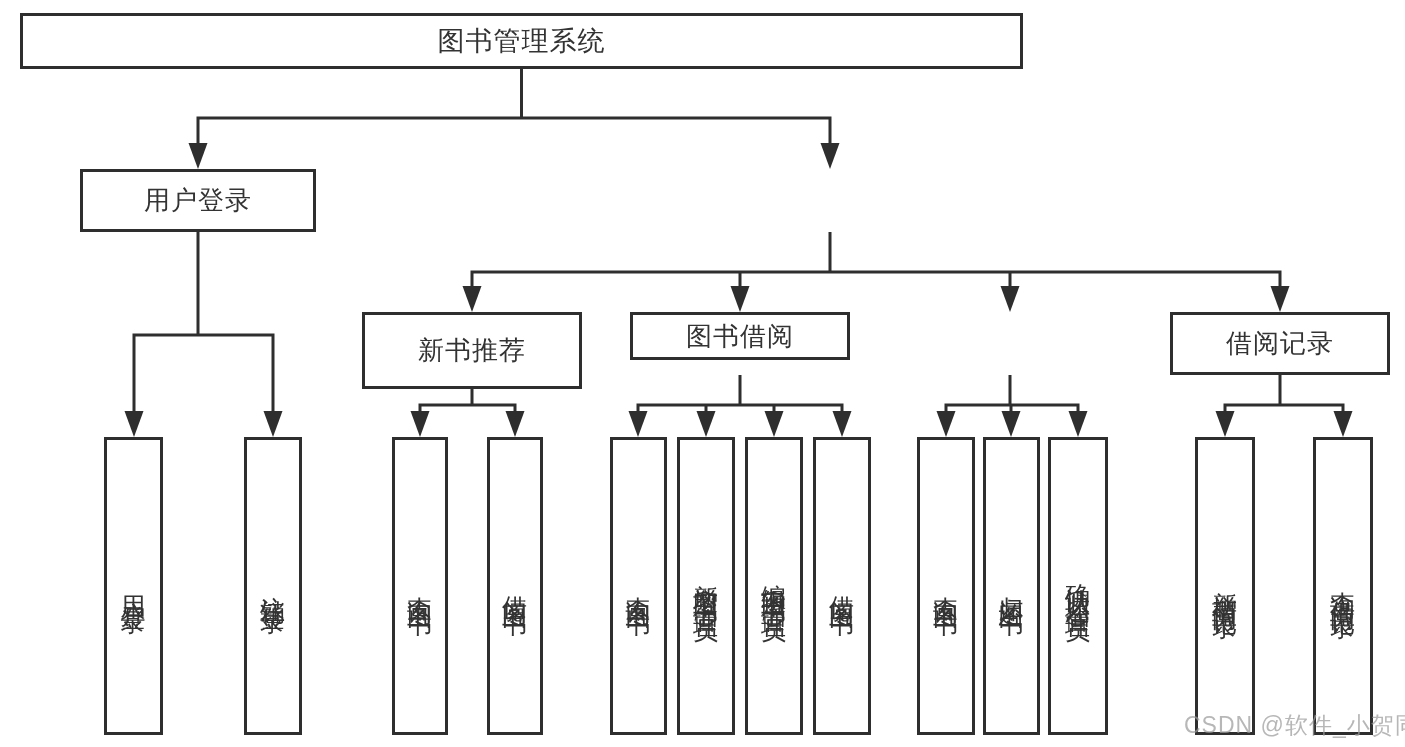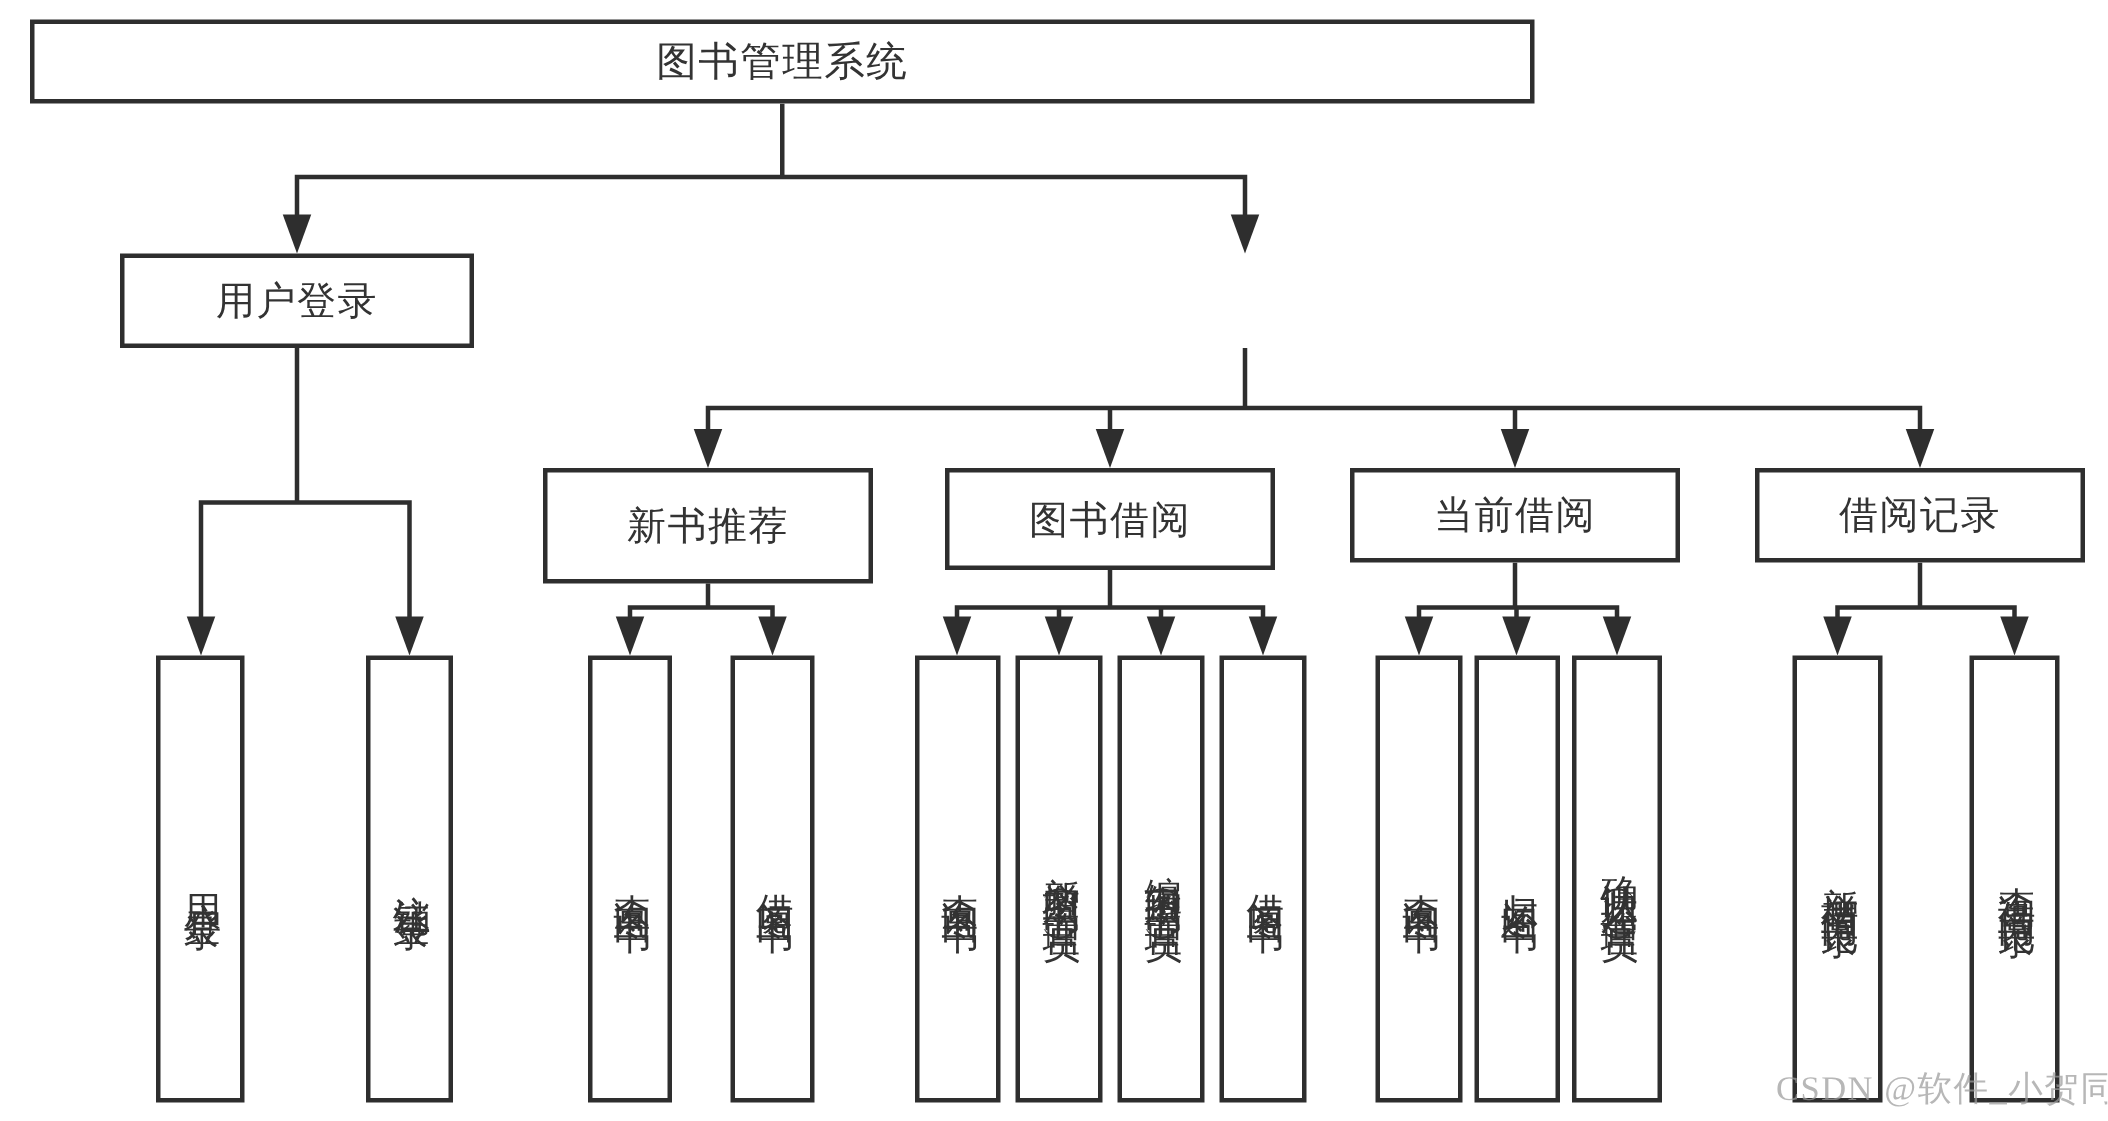--- a/index.html
+++ b/index.html
@@ -7,7 +7,7 @@
     position:relative;
     width:1405px;height:747px;
     background:#ffffff;
-    font-family:Liberation Serif, serif;
+    font-family:Liberation Sans, sans-serif;
     overflow:hidden;
   }
   .wires{position:absolute;left:0;top:0;width:1405px;height:747px;z-index:1;}

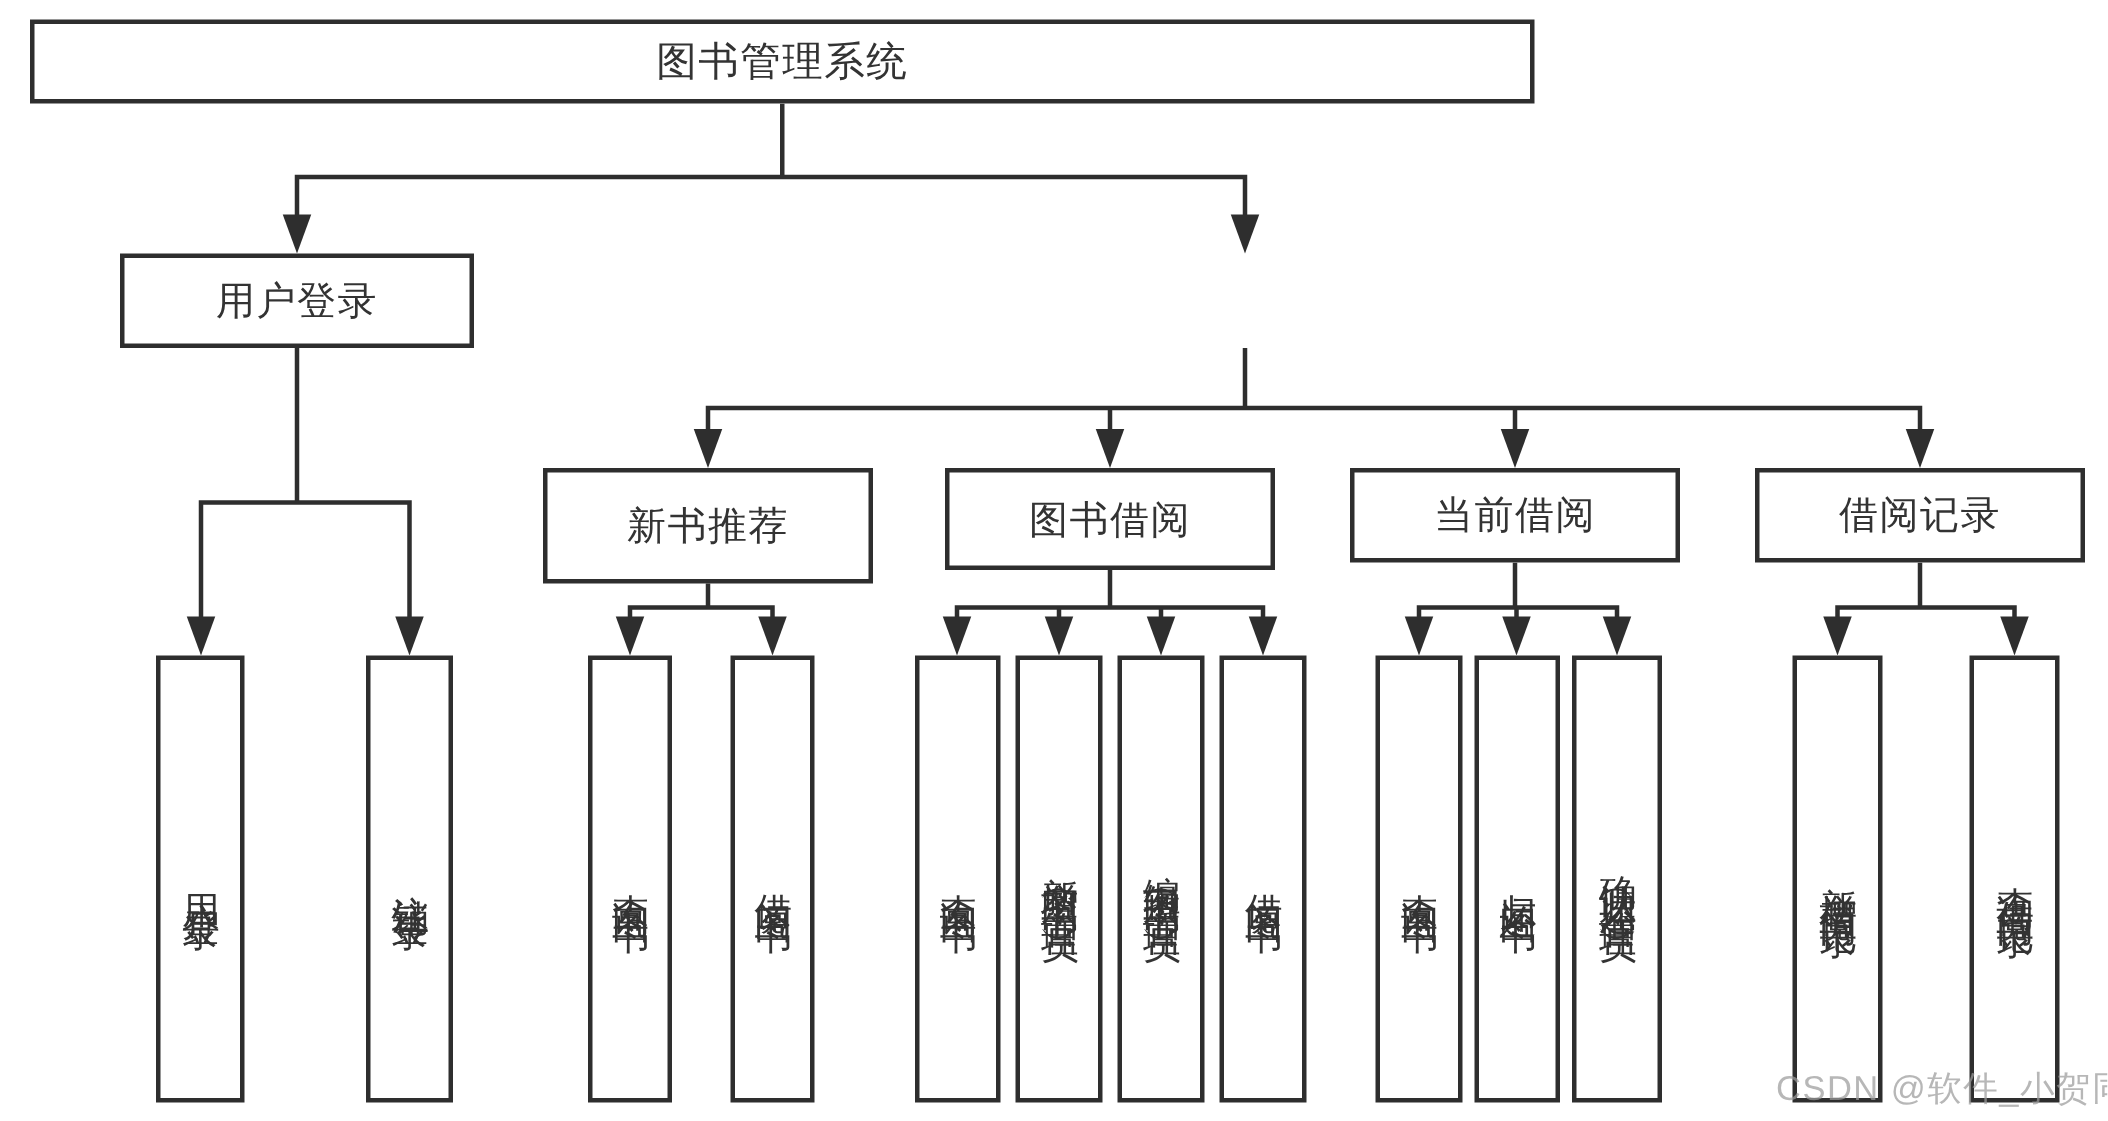--- a/index.html
+++ b/index.html
@@ -105,7 +105,7 @@
   <div class="node hbox" style="left:362px;top:312px;width:220px;height:77px">
     <span>新书推荐</span>
   </div>
-  <div class="node hbox" style="left:630px;top:312px;width:220px;height:68px">
+  <div class="node hbox" style="left:630px;top:312px;width:220px;height:48px">
     <span>图书借阅</span>
   </div>
   <div class="node hbox" style="left:900px;top:312px;width:220px;height:63px">

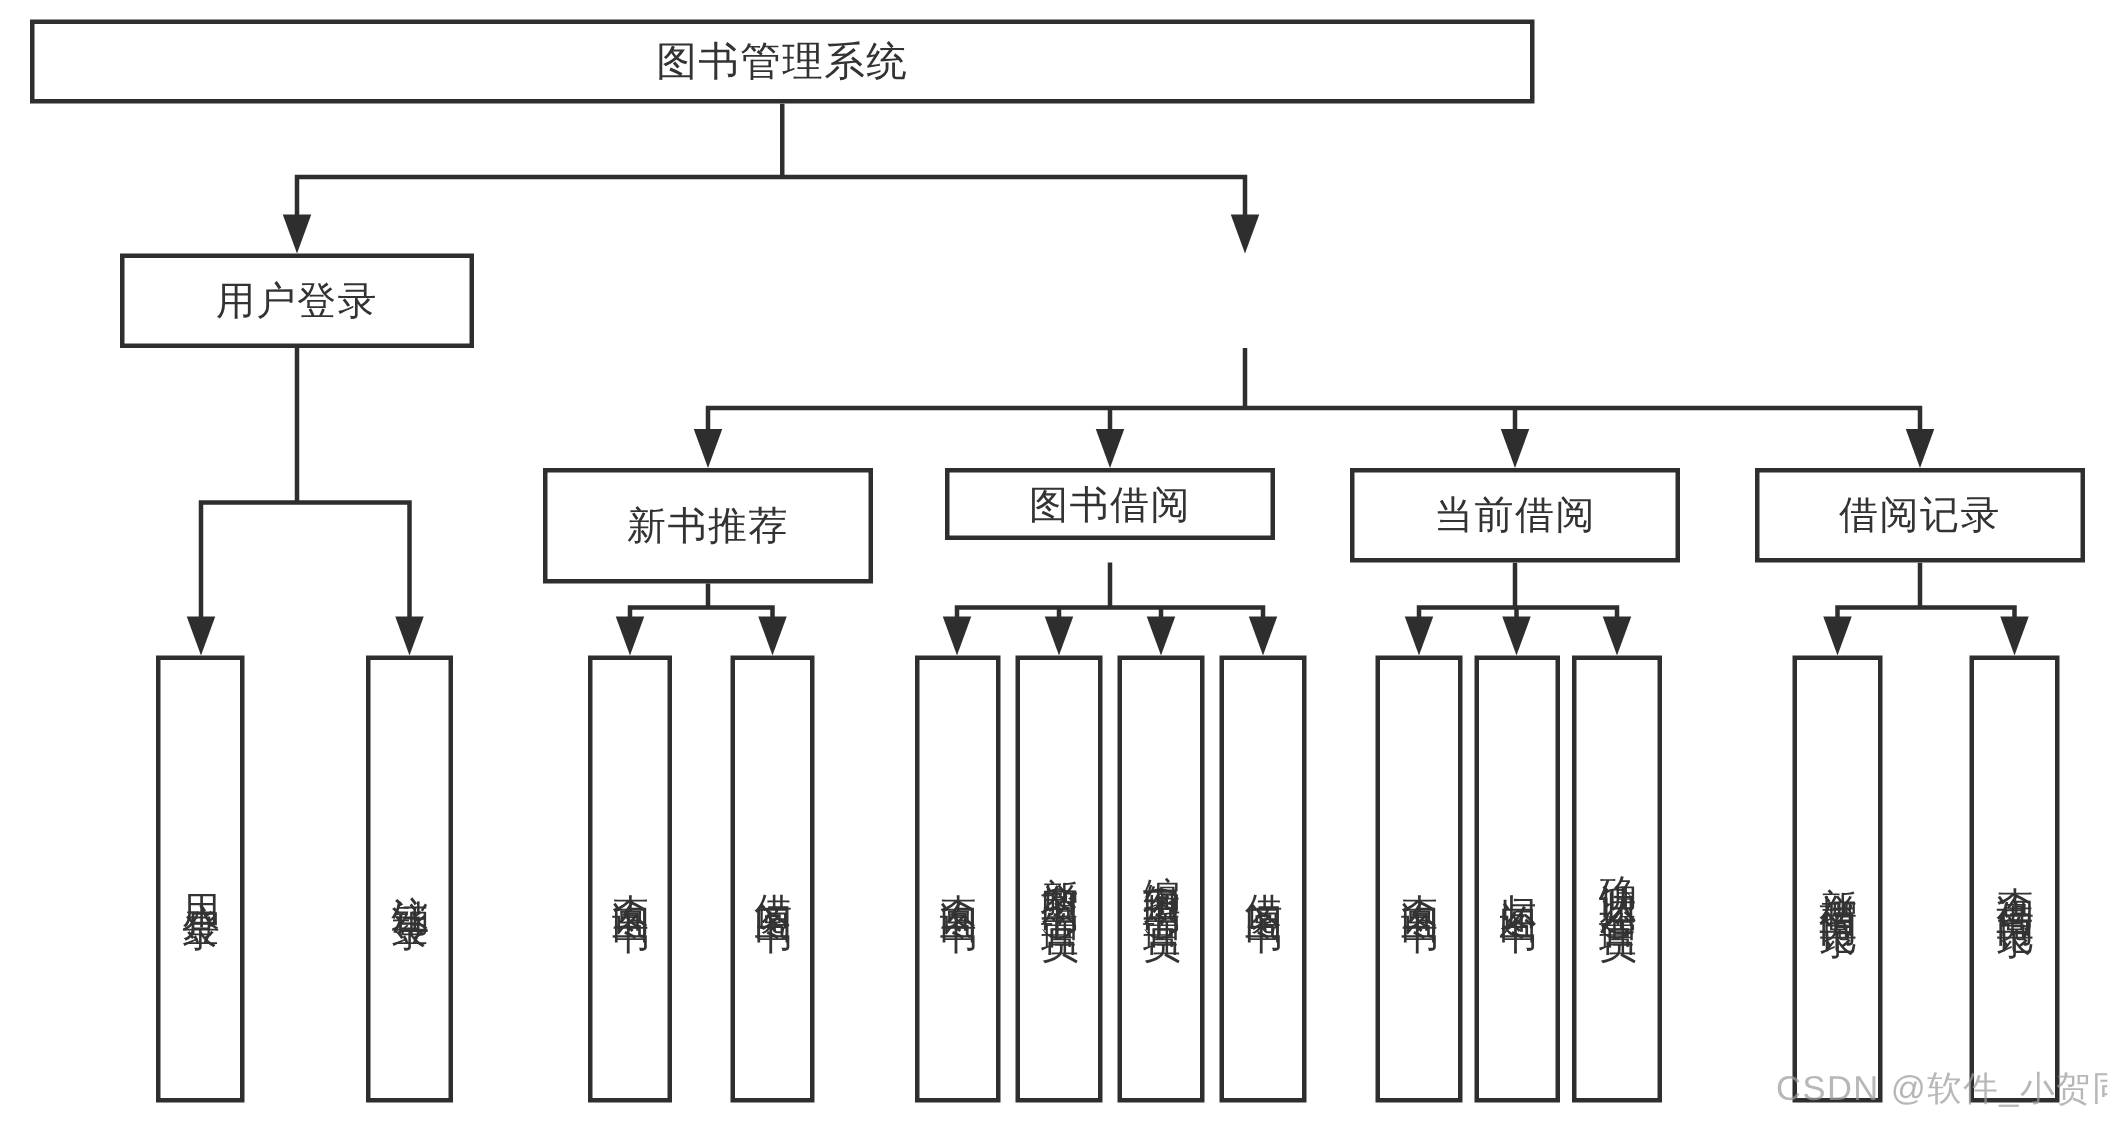--- a/index.html
+++ b/index.html
@@ -108,9 +108,6 @@
   <div class="node hbox" style="left:630px;top:312px;width:220px;height:48px">
     <span>图书借阅</span>
   </div>
-  <div class="node hbox" style="left:900px;top:312px;width:220px;height:63px">
-    <span>当前借阅</span>
-  </div>
   <div class="node hbox" style="left:1170px;top:312px;width:220px;height:63px">
     <span>借阅记录</span>
   </div>

